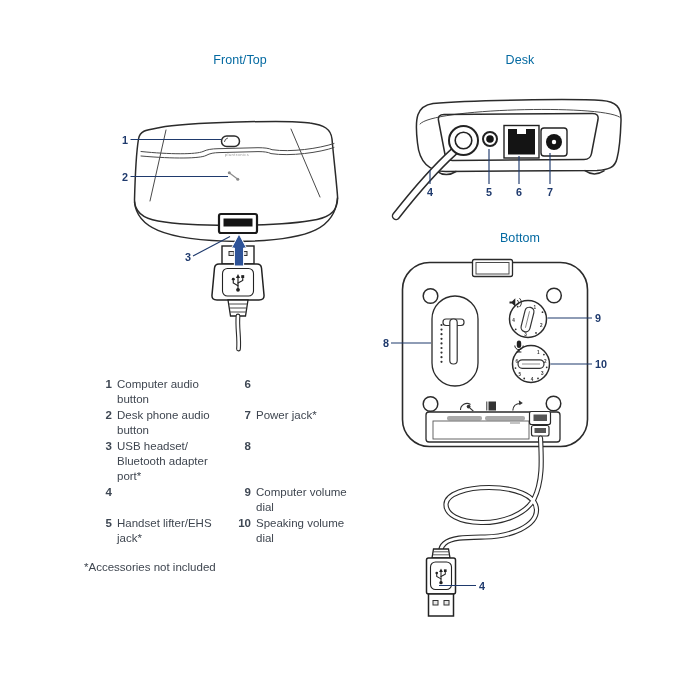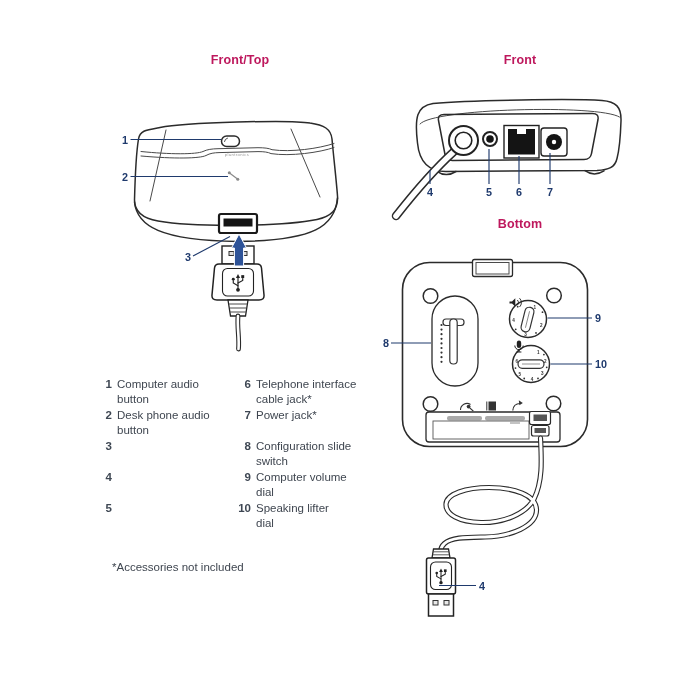--- a/index.html
+++ b/index.html
@@ -6,7 +6,7 @@
   .page{position:relative;width:700px;height:700px;background:#fff;overflow:hidden;
         font-family:"Liberation Sans",sans-serif;color:#3f4650;}
   svg{position:absolute;left:0;top:0;font-family:"Liberation Sans",sans-serif;}
-  .vtitle{position:absolute;font-size:12.5px;font-weight:700;color:#be185d;letter-spacing:.1px;}
+  .vtitle{position:absolute;font-size:12.5px;font-weight:400;color:#0369a1;letter-spacing:.1px;}
   .t-front{left:180px;top:53px;width:120px;text-align:center;}
   .t-back{left:460px;top:53px;width:120px;text-align:center;}
   .t-bottom{left:460px;top:217px;width:120px;text-align:center;}

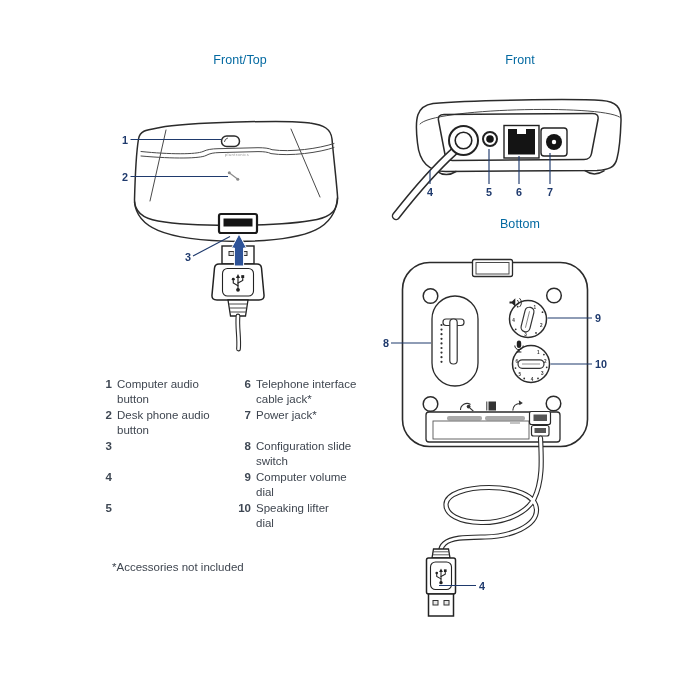--- a/index.html
+++ b/index.html
@@ -32,7 +32,7 @@
 <div class="page">
 
   <div class="vtitle t-front">Front/Top</div>
-  <div class="vtitle t-back">Front</div>
+  <div class="vtitle t-back">Desk</div>
   <div class="vtitle t-bottom">Bottom</div>
 
   <svg width="700" height="700" viewBox="0 0 700 700">

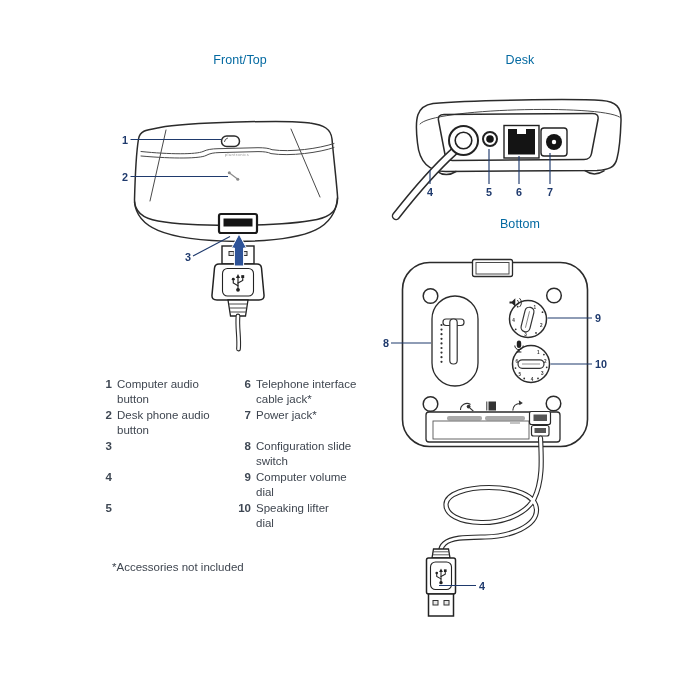--- a/index.html
+++ b/index.html
@@ -9,7 +9,7 @@
   .vtitle{position:absolute;font-size:12.5px;font-weight:400;color:#0369a1;letter-spacing:.1px;}
   .t-front{left:180px;top:53px;width:120px;text-align:center;}
   .t-back{left:460px;top:53px;width:120px;text-align:center;}
-  .t-bottom{left:460px;top:217px;width:120px;text-align:center;}
+  .t-bottom{left:460px;top:231px;width:120px;text-align:center;}
   .legend{position:absolute;left:96px;top:377px;display:grid;
           grid-template-columns:123px 140px;column-gap:16px;row-gap:1px;
           font-size:11.5px;line-height:15px;color:#3f4650;}

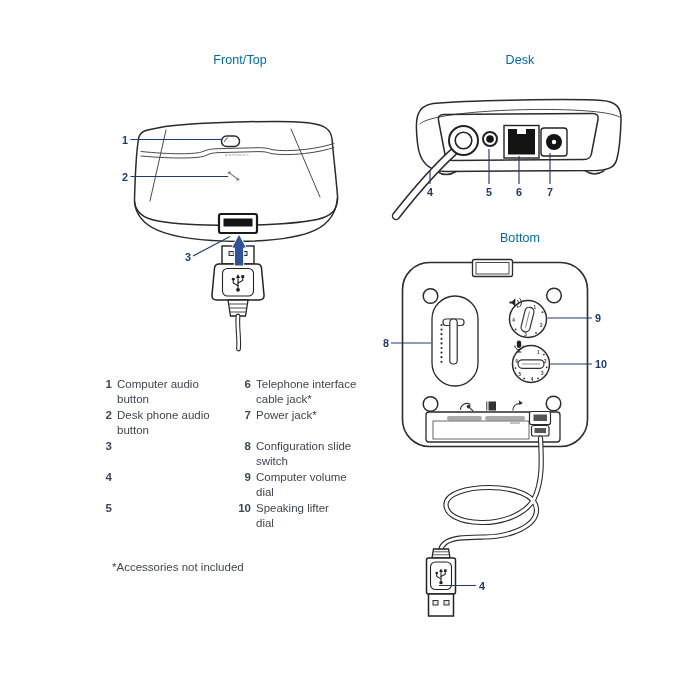--- a/index.html
+++ b/index.html
@@ -270,8 +270,6 @@
       </div>
     <div class="li">
         <span class="num">6</span>
-        <span class="txt">Telephone interface
-cable jack*</span>
       </div>
     <div class="li">
         <span class="num">2</span>

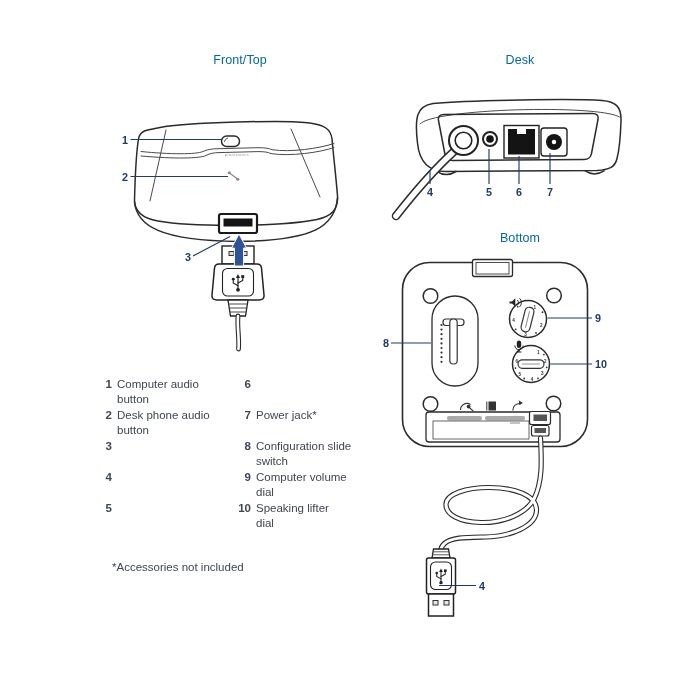--- a/index.html
+++ b/index.html
@@ -282,6 +282,9 @@
       </div>
     <div class="li">
         <span class="num">3</span>
+        <span class="txt">USB headset/
+Bluetooth adapter
+port*</span>
       </div>
     <div class="li">
         <span class="num">8</span>

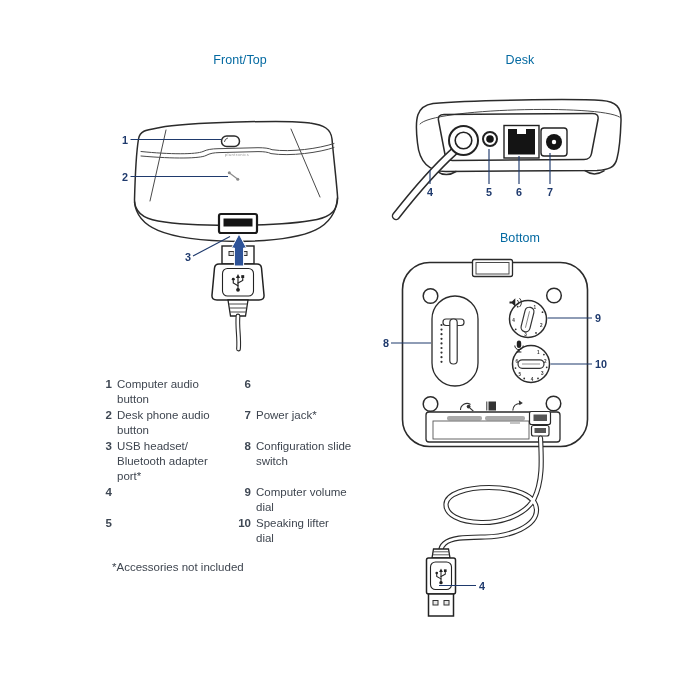--- a/index.html
+++ b/index.html
@@ -288,8 +288,6 @@
       </div>
     <div class="li">
         <span class="num">8</span>
-        <span class="txt">Configuration slide
-switch</span>
       </div>
     <div class="li">
         <span class="num">4</span>

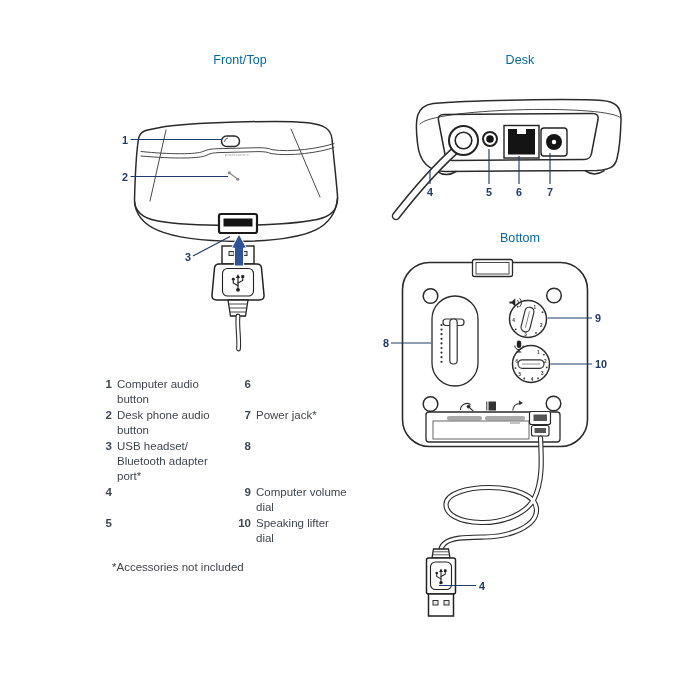--- a/index.html
+++ b/index.html
@@ -299,6 +299,8 @@
       </div>
     <div class="li">
         <span class="num">5</span>
+        <span class="txt">Handset lifter/EHS
+jack*</span>
       </div>
     <div class="li">
         <span class="num">10</span>

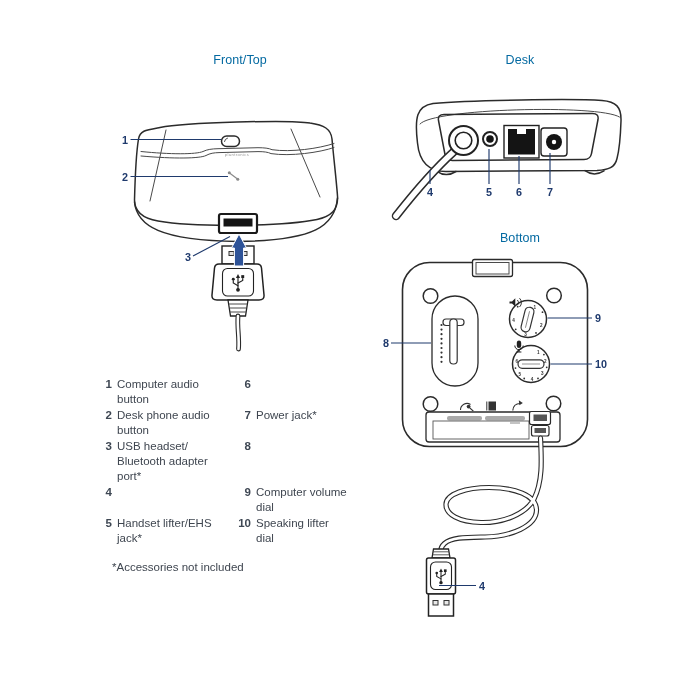--- a/index.html
+++ b/index.html
@@ -304,7 +304,7 @@
       </div>
     <div class="li">
         <span class="num">10</span>
-        <span class="txt">Speaking lifter
+        <span class="txt">Speaking volume
 dial</span>
       </div>
   </div>

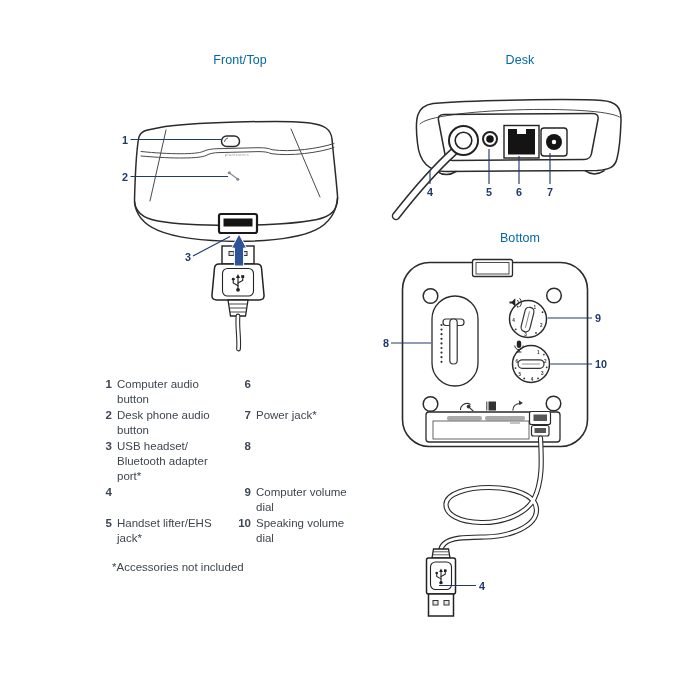--- a/index.html
+++ b/index.html
@@ -16,7 +16,7 @@
   .li{display:flex;align-items:flex-start;}
   .num{min-width:16px;text-align:right;margin-right:5px;font-weight:700;color:#3e4753;}
   .txt{white-space:pre-line;}
-  .footnote{position:absolute;left:112px;top:561px;font-size:11.5px;color:#3f4650;}
+  .footnote{position:absolute;left:84px;top:561px;font-size:11.5px;color:#3f4650;}
   
   .ink{stroke:#2b2b2b;fill:none;stroke-width:1.5;stroke-linecap:round;stroke-linejoin:round;}
   .ink-thin{stroke:#4a4a4a;fill:none;stroke-width:1;stroke-linecap:round;}

